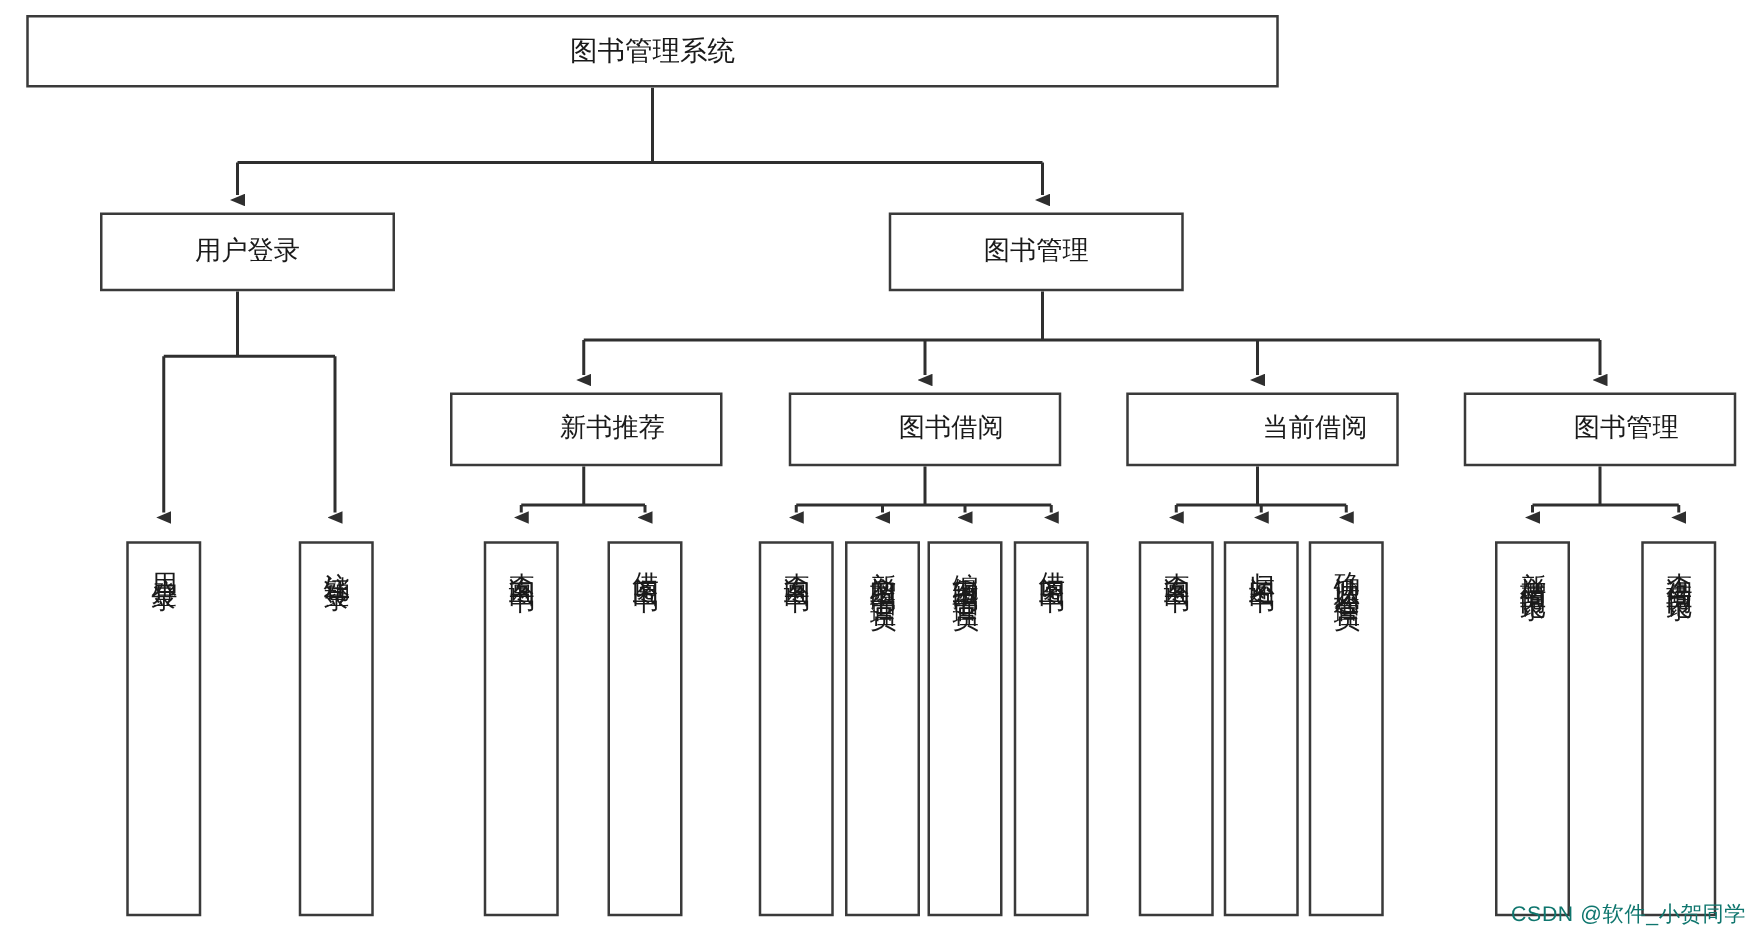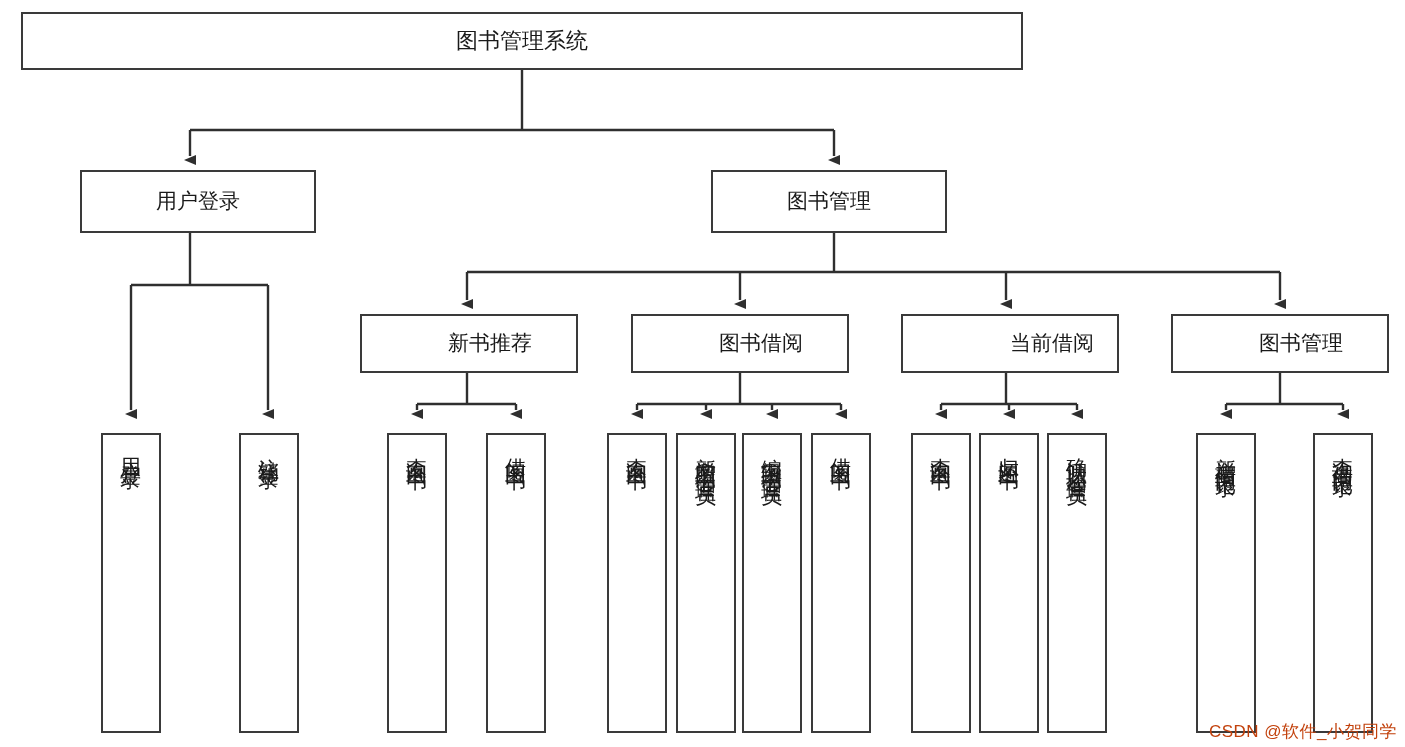--- a/index.html
+++ b/index.html
@@ -71,7 +71,7 @@
     bottom: 4px;
     z-index: 5;
     font-size: 17px;
-    color: #c2410c;
+    color: #0f766e;
     white-space: nowrap;
     letter-spacing: 0.5px;
     margin-top: 32px;

